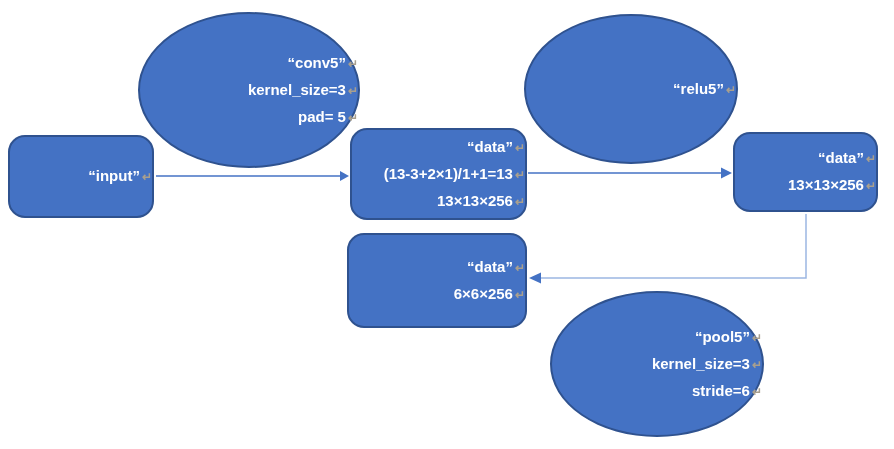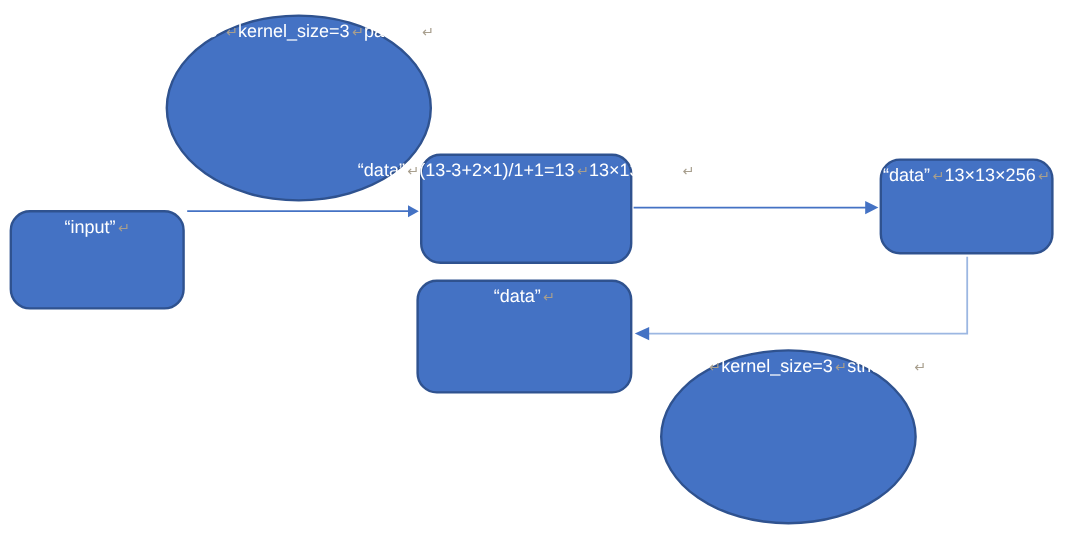--- a/index.html
+++ b/index.html
@@ -18,11 +18,12 @@
     border: 2.5px solid var(--node-border, #2f528f);
     color: var(--text-color, #ffffff);
     display: flex;
-    flex-direction: row;
-    align-items: flex-start;
+    flex-direction: column;
+    align-items: flex-end;
     justify-content: center;
     font-size: 15px;
     text-align: center;
+    font-weight: bold;
   }
   .box { border-radius: 17px; }
   .ellipse { border-radius: 50%; border-width: 2px; }

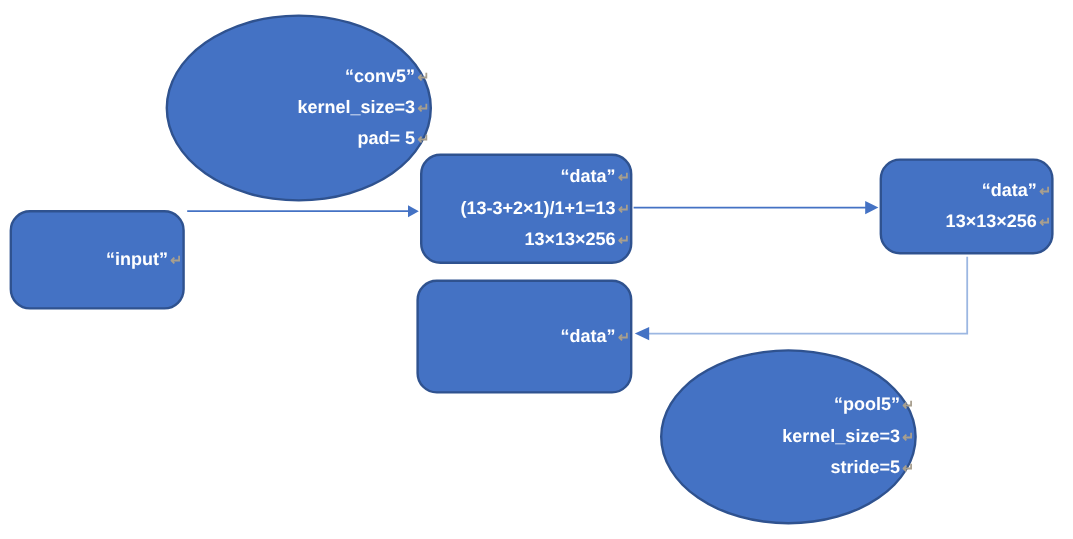--- a/index.html
+++ b/index.html
@@ -79,6 +79,9 @@
     <div class="tline"><span>13×13×256</span><span class="ret">↵</span></div>
   </div>
 
+  <div class="node ellipse" style="left:524px; top:14px; width:214px; height:150px;">
+    <div class="tline"><span>“relu5”</span><span class="ret">↵</span></div>
+  </div>
 
   <div class="node box" style="left:733px; top:132px; width:145px; height:80px;">
     <div class="tline"><span>“data”</span><span class="ret">↵</span></div>

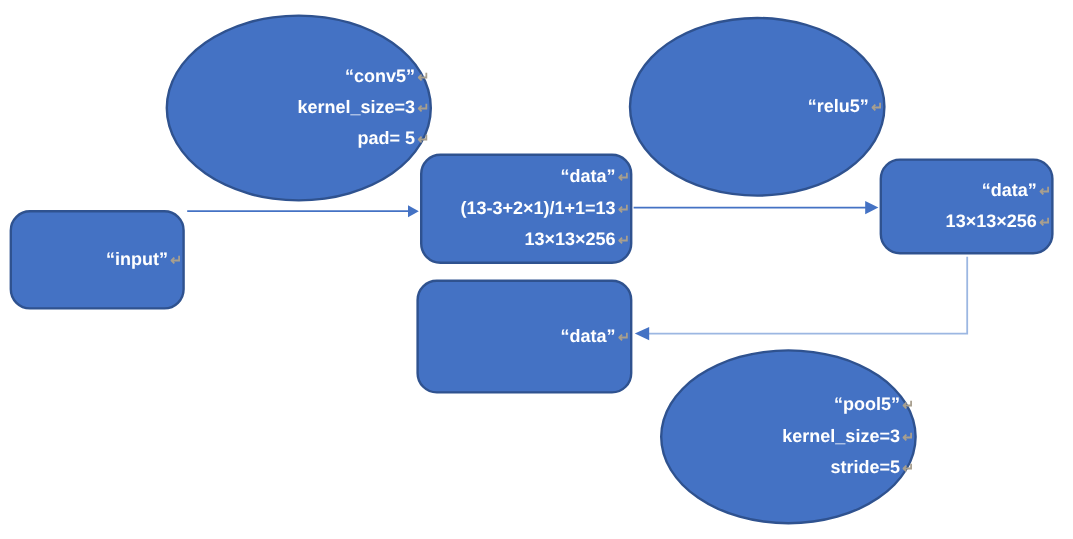--- a/index.html
+++ b/index.html
@@ -63,7 +63,7 @@
     </g>
   </svg>
 
-  <div class="node box" style="left:8px; top:135px; width:146px; height:83px;margin-top:40px;">
+  <div class="node box" style="left:8px; top:135px; width:146px; height:83px;">
     <div class="tline"><span>“input”</span><span class="ret">↵</span></div>
   </div>
 

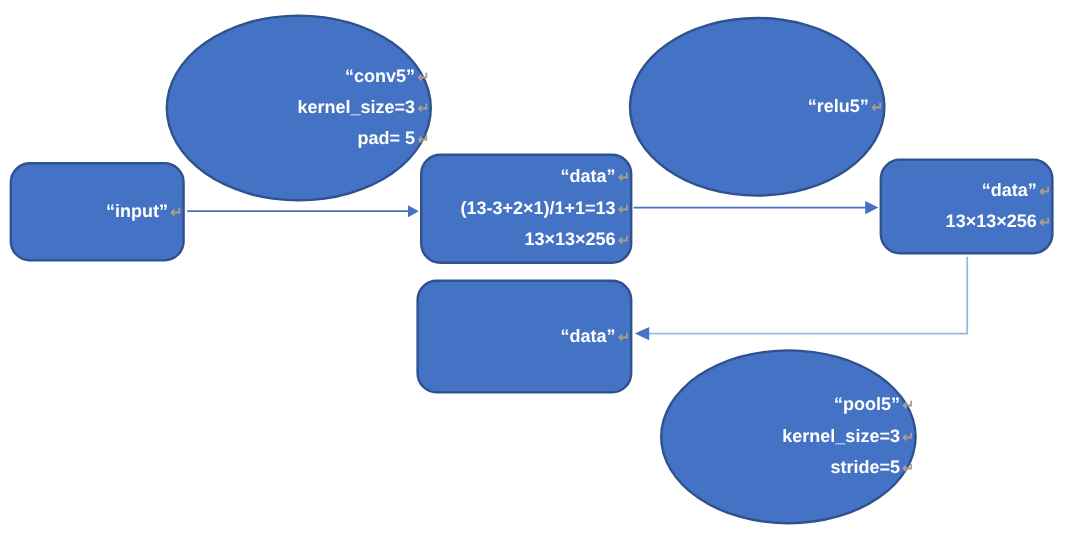--- a/index.html
+++ b/index.html
@@ -90,6 +90,7 @@
 
   <div class="node box" style="left:347px; top:233px; width:180px; height:95px;">
     <div class="tline"><span>“data”</span><span class="ret">↵</span></div>
+    <div class="tline"><span>6×6×256</span><span class="ret">↵</span></div>
   </div>
 
   <div class="node ellipse" style="left:550px; top:291px; width:214px; height:146px;">

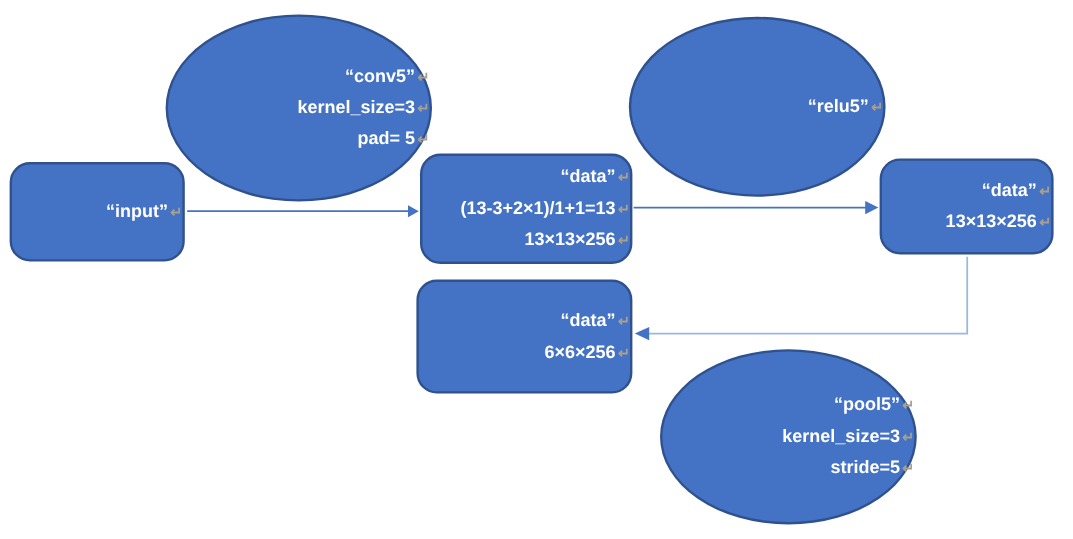--- a/index.html
+++ b/index.html
@@ -96,7 +96,7 @@
   <div class="node ellipse" style="left:550px; top:291px; width:214px; height:146px;">
     <div class="tline"><span>“pool5”</span><span class="ret">↵</span></div>
     <div class="tline"><span>kernel_size=3</span><span class="ret">↵</span></div>
-    <div class="tline"><span>stride=5</span><span class="ret">↵</span></div>
+    <div class="tline"><span>stride=6</span><span class="ret">↵</span></div>
   </div>
 
 </div>

